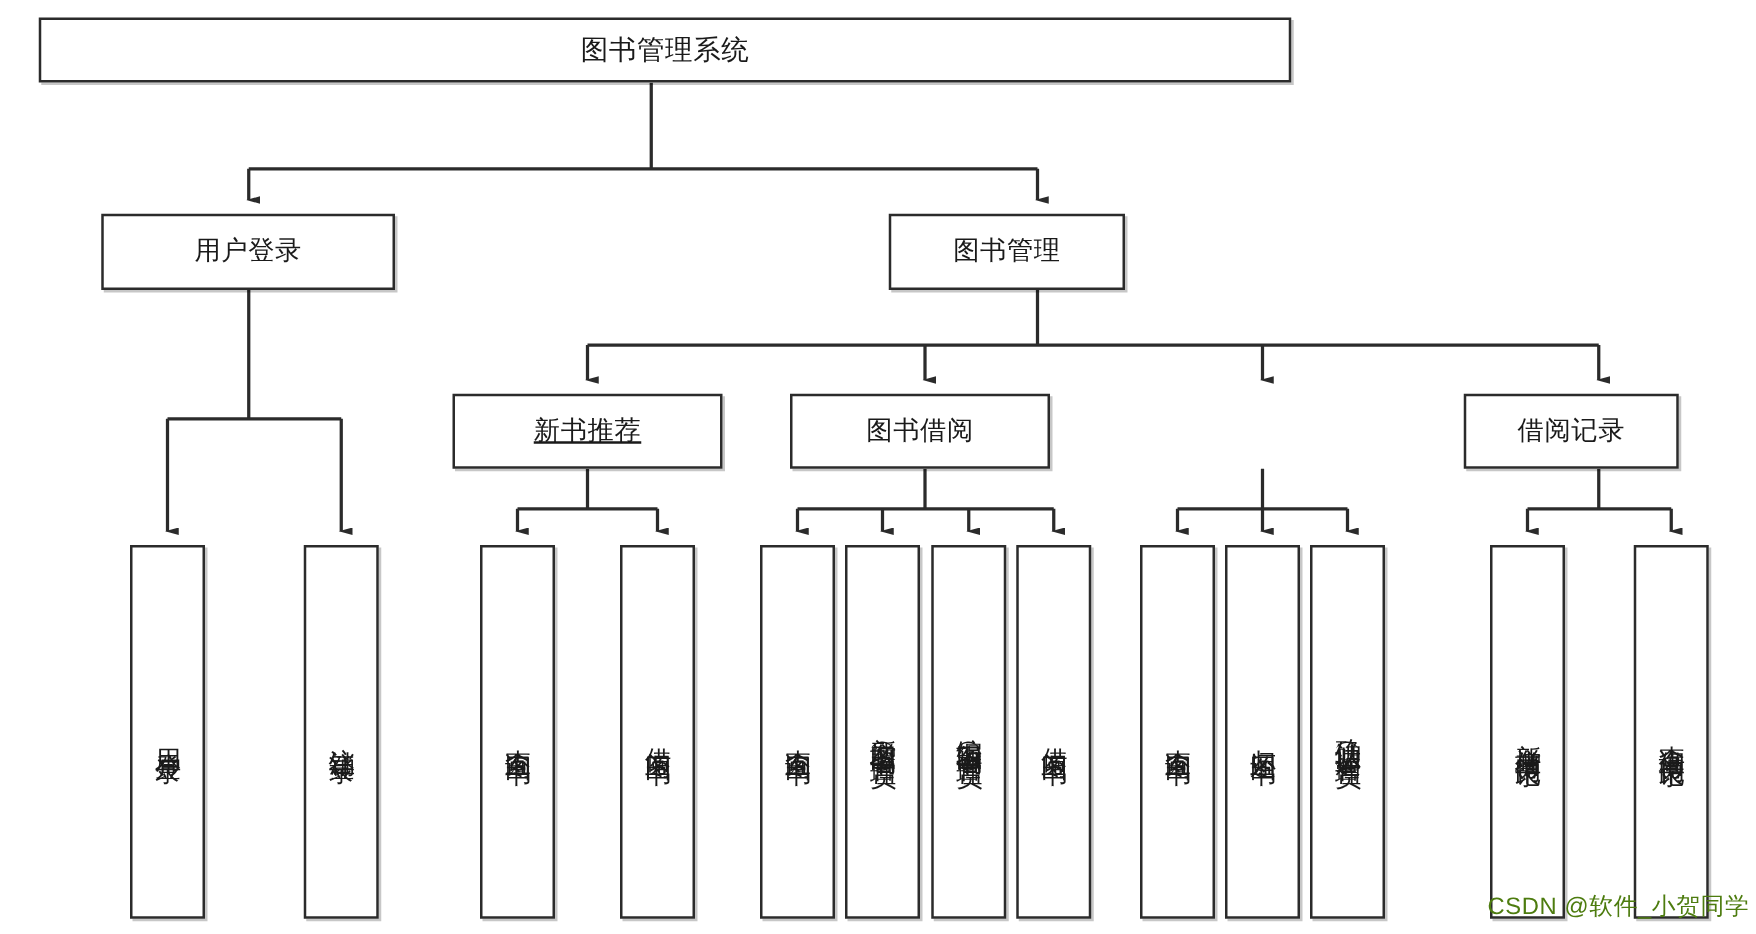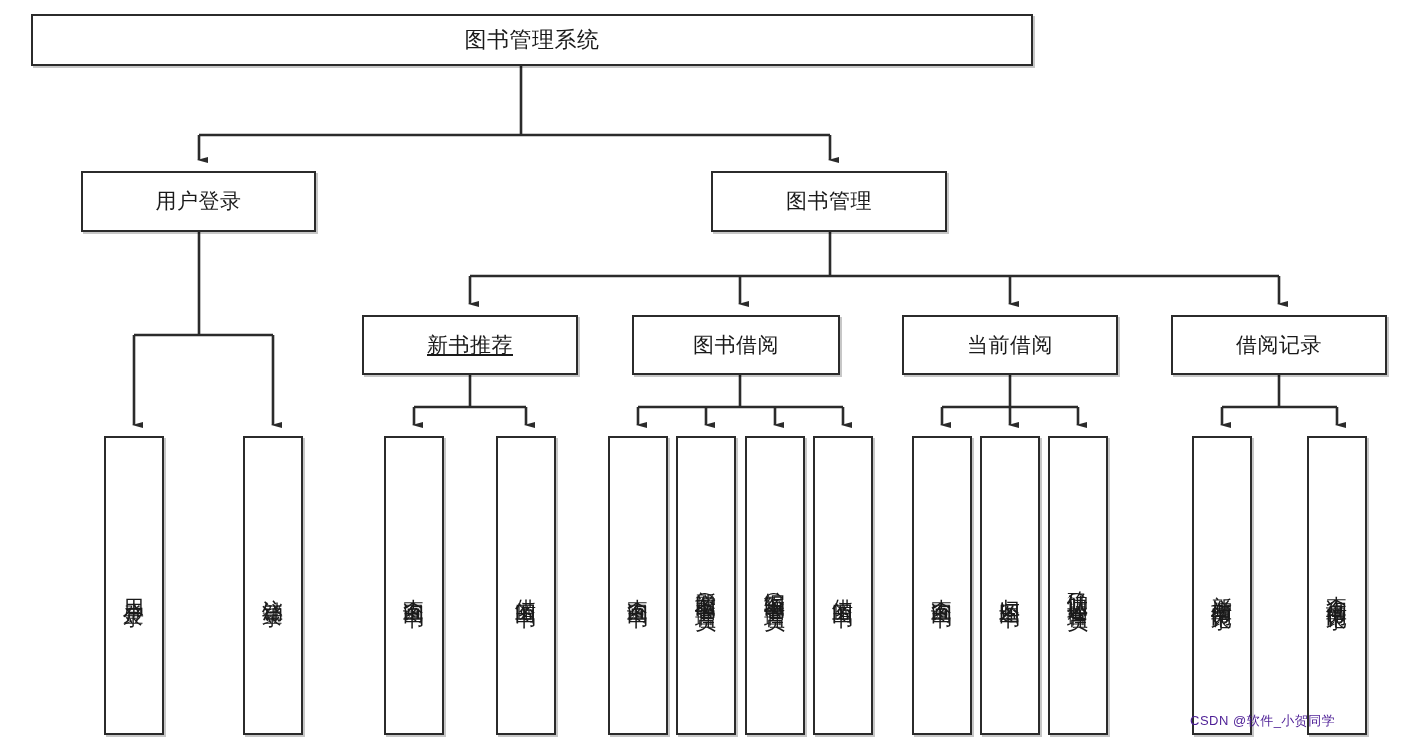--- a/index.html
+++ b/index.html
@@ -136,7 +136,7 @@
   <div class="node horiz" style="left:81px; top:171px; width:235px; height:61px;">
     <span class="node-label">用户登录</span>
   </div>
-  <div class="node horiz" style="left:711px; top:171px; width:236px; height:61px;">
+  <div class="node horiz" style="left:711px; top:171px; width:189px; height:61px;">
     <span class="node-label">图书管理</span>
   </div>
 

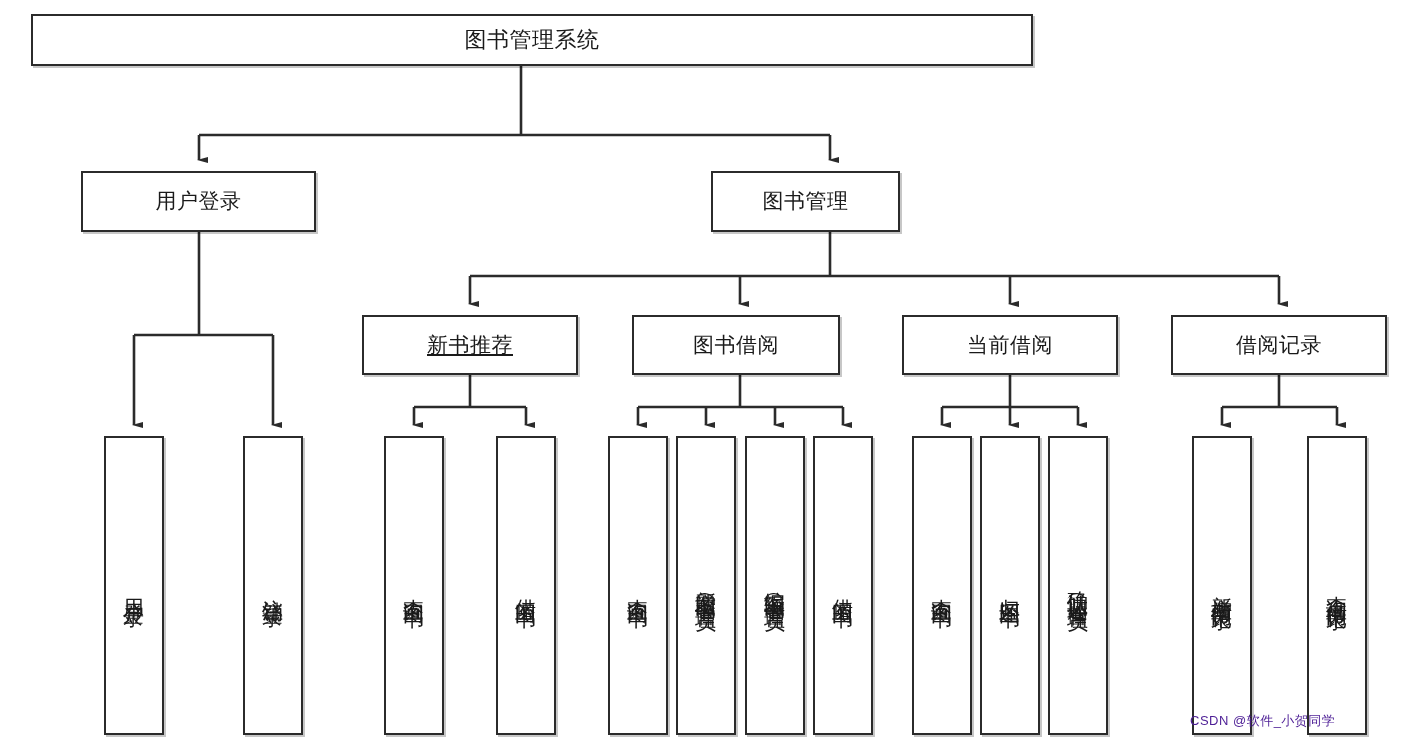--- a/index.html
+++ b/index.html
@@ -146,9 +146,6 @@
   <div class="node horiz" style="left:632px; top:315px; width:208px; height:60px;">
     <span class="node-label">图书借阅</span>
   </div>
-  <div class="node horiz" style="left:902px; top:315px; width:216px; height:60px;">
-    <span class="node-label">当前借阅</span>
-  </div>
   <div class="node horiz" style="left:1171px; top:315px; width:216px; height:60px;">
     <span class="node-label">借阅记录</span>
   </div>

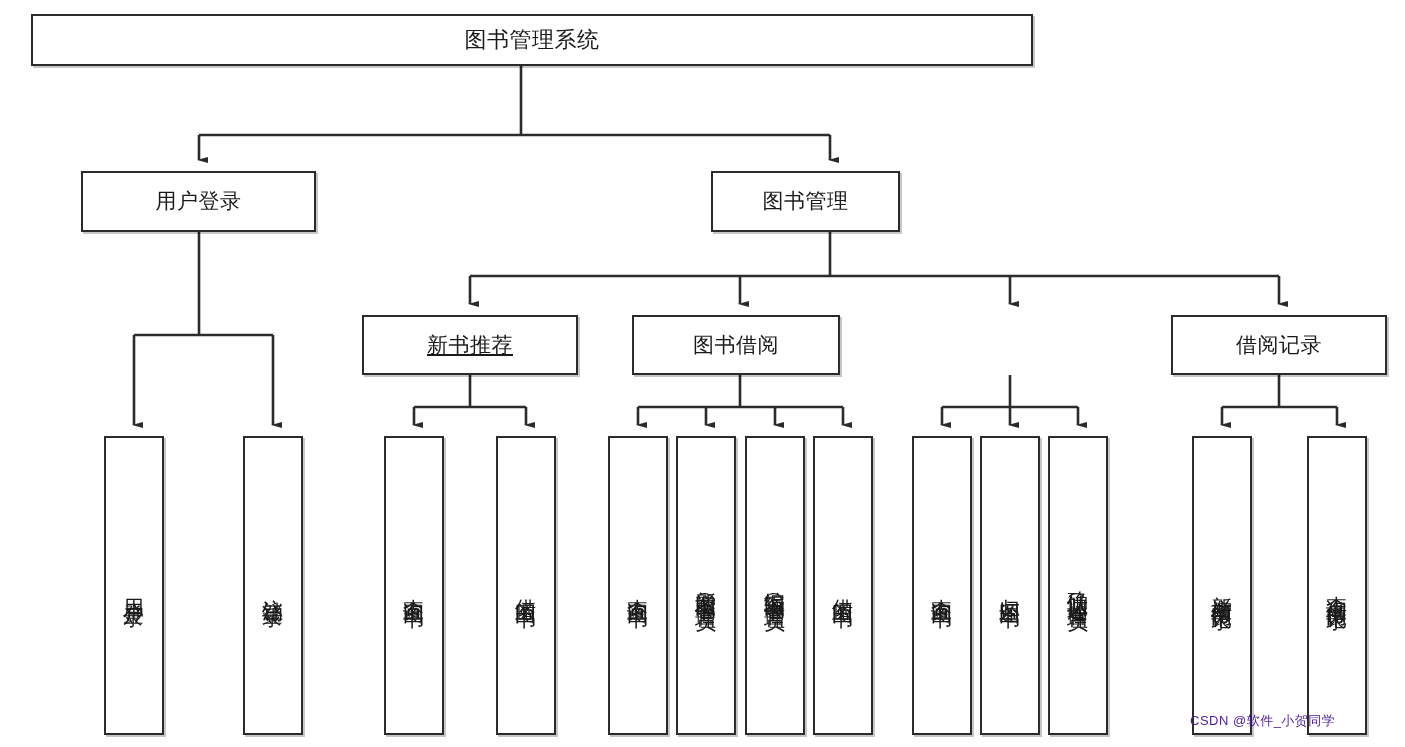--- a/index.html
+++ b/index.html
@@ -146,7 +146,7 @@
   <div class="node horiz" style="left:632px; top:315px; width:208px; height:60px;">
     <span class="node-label">图书借阅</span>
   </div>
-  <div class="node horiz" style="left:1171px; top:315px; width:216px; height:60px;">
+  <div class="node horiz" style="left:1171px; top:315px; width:172px; height:60px;">
     <span class="node-label">借阅记录</span>
   </div>
 

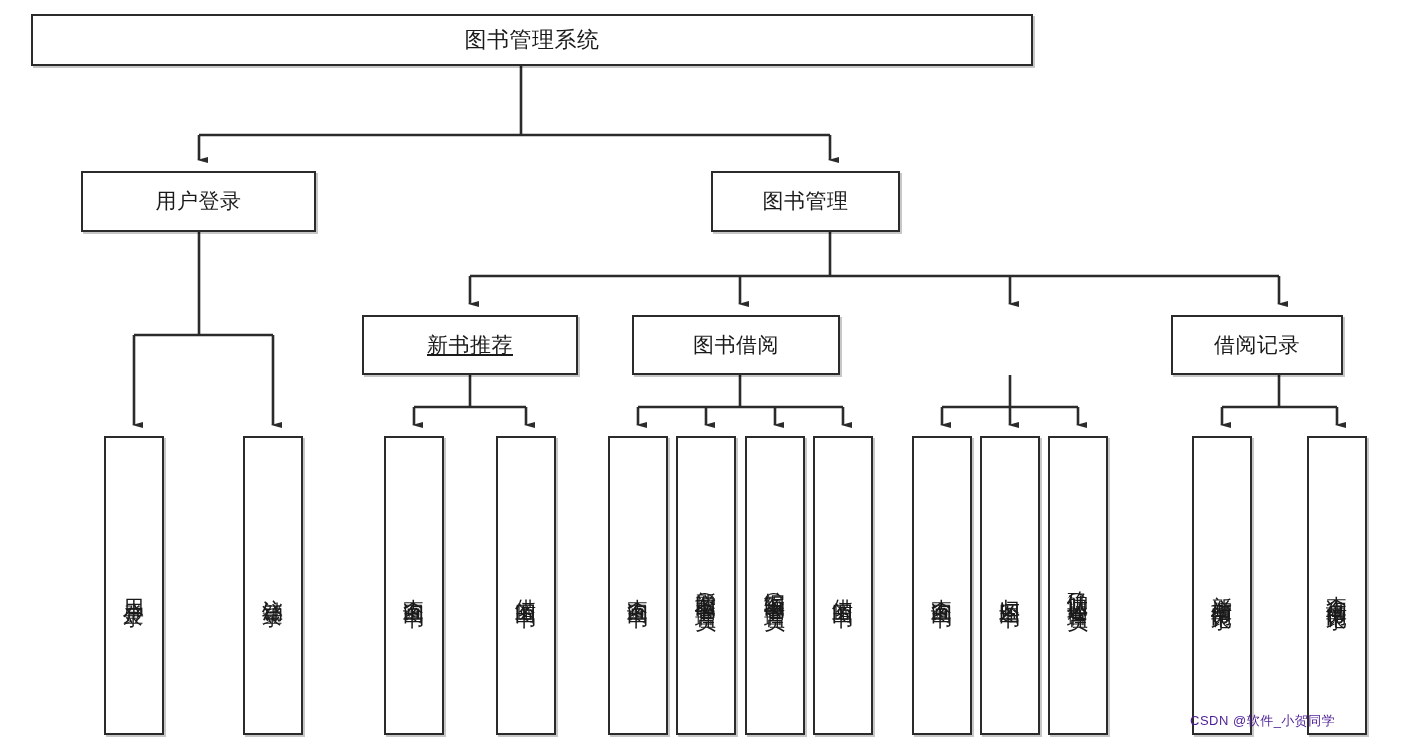--- a/index.html
+++ b/index.html
@@ -67,8 +67,8 @@
   }
   .watermark {
     position: absolute;
-    color: #4c1d95;
-    font-size: 13px;
+    color: #4d7c0f;
+    font-size: 19px;
     white-space: nowrap;
     letter-spacing: 0.5px;
     user-select: none;

